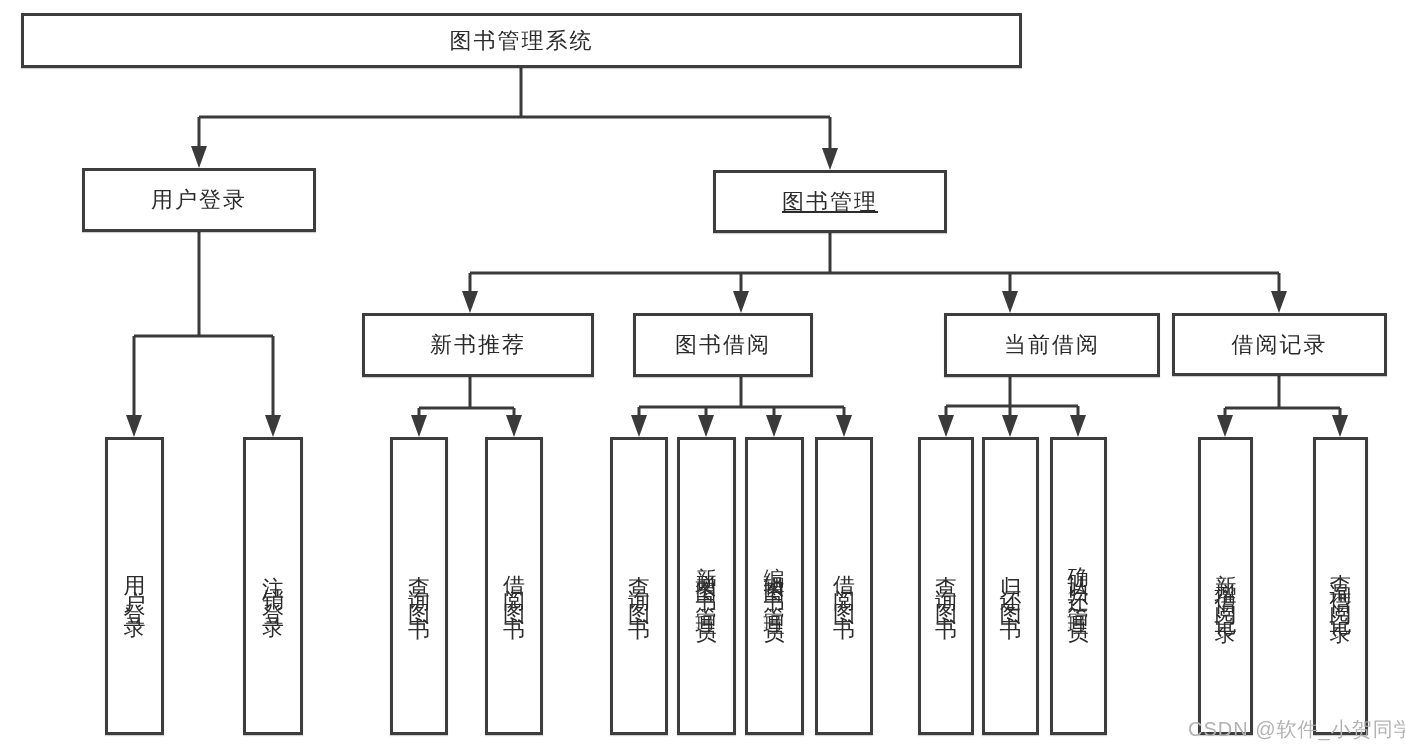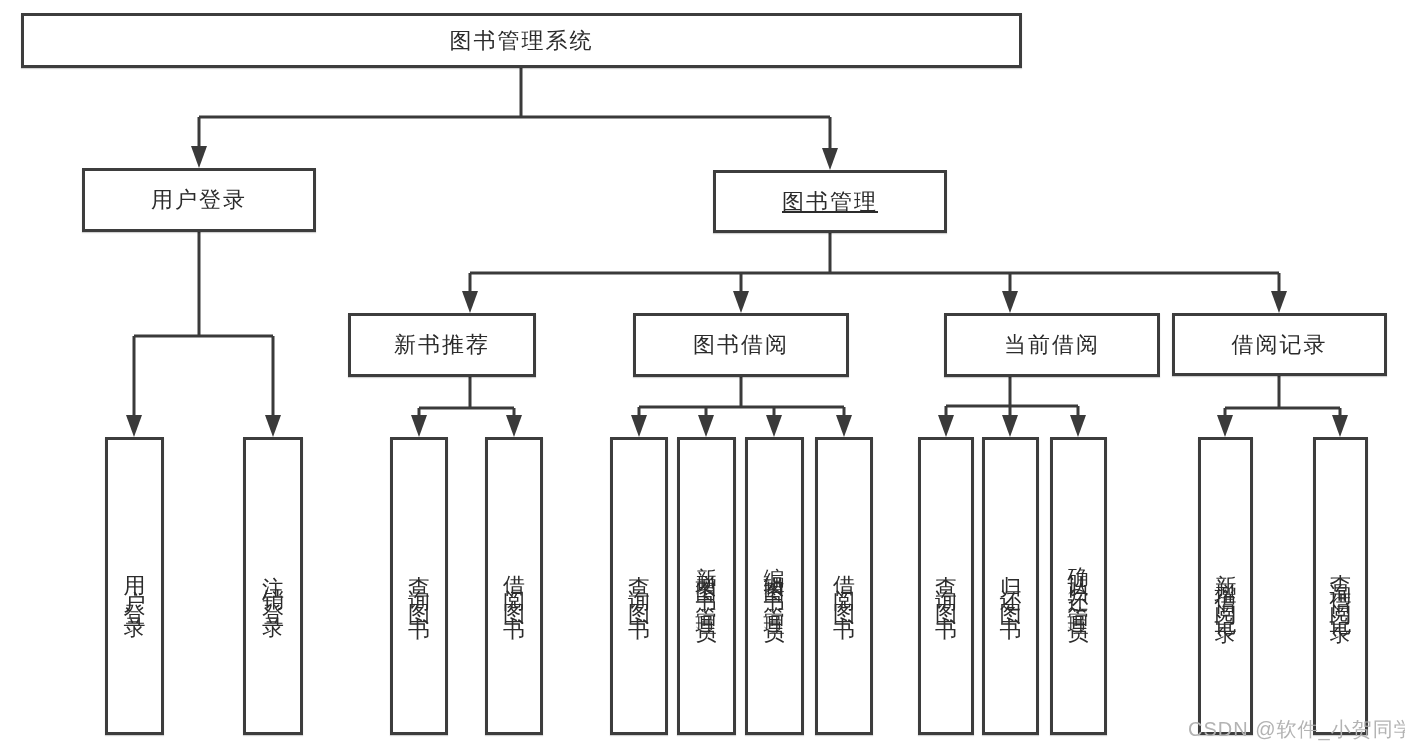--- a/index.html
+++ b/index.html
@@ -27,7 +27,7 @@
   .n-root       {left:21px;  top:13px;  width:1001px;height:55px;}
   .n-user-login {left:82px;  top:168px; width:234px; height:64px;}
   .n-book-mgmt  {left:713px; top:170px; width:234px; height:63px;text-decoration:underline;}
-  .n-new-book   {left:348px; top:313px; width:188px; height:64px;}
+  .n-new-book   {left:362px; top:313px; width:232px; height:64px;}
   .n-book-borrow{left:633px; top:313px; width:216px; height:64px;}
   .n-cur-borrow {left:944px; top:313px; width:216px; height:64px;}
   .n-records    {left:1172px;top:313px; width:215px; height:63px;}

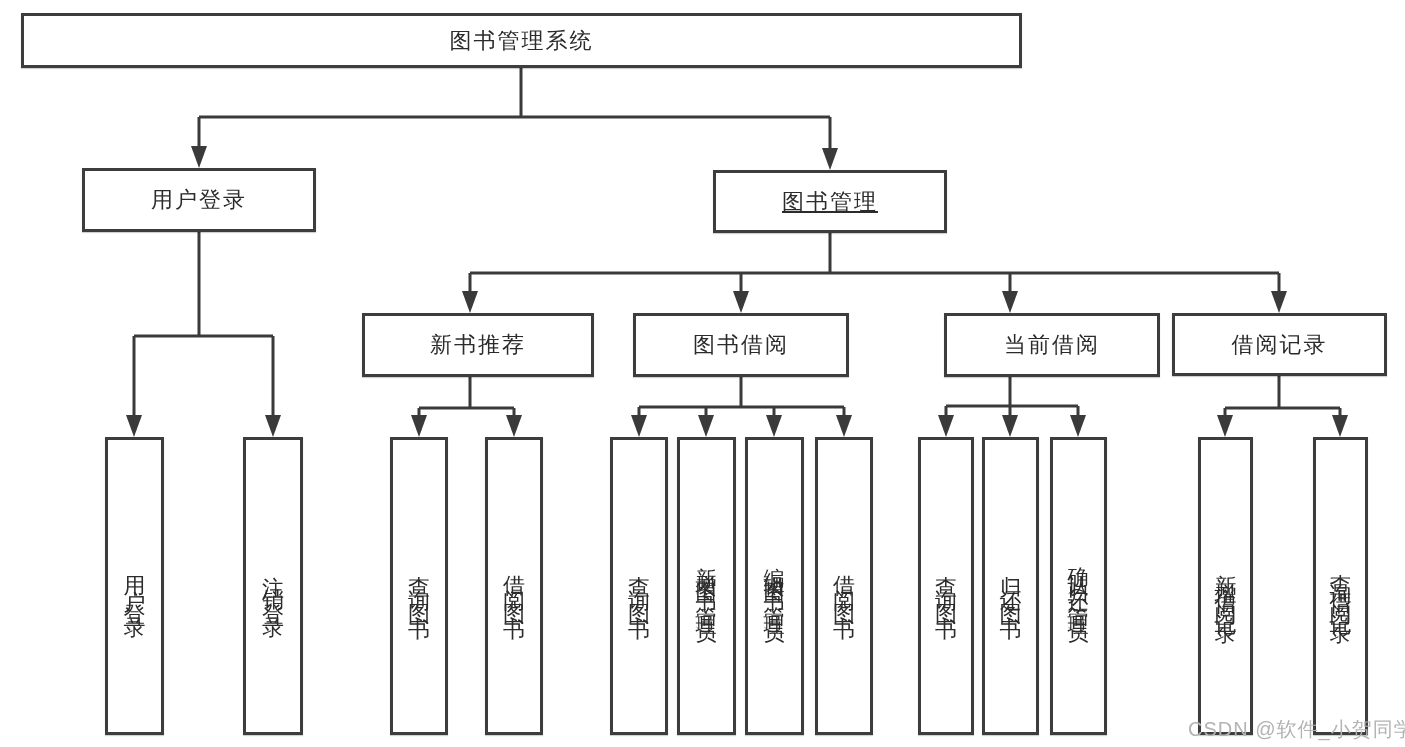--- a/index.html
+++ b/index.html
@@ -28,7 +28,7 @@
   .n-user-login {left:82px;  top:168px; width:234px; height:64px;}
   .n-book-mgmt  {left:713px; top:170px; width:234px; height:63px;text-decoration:underline;}
   .n-new-book   {left:362px; top:313px; width:232px; height:64px;}
-  .n-book-borrow{left:633px; top:313px; width:216px; height:64px;}
+  .n-book-borrow{left:633px; top:313px; width:180px; height:64px;}
   .n-cur-borrow {left:944px; top:313px; width:216px; height:64px;}
   .n-records    {left:1172px;top:313px; width:215px; height:63px;}
 

